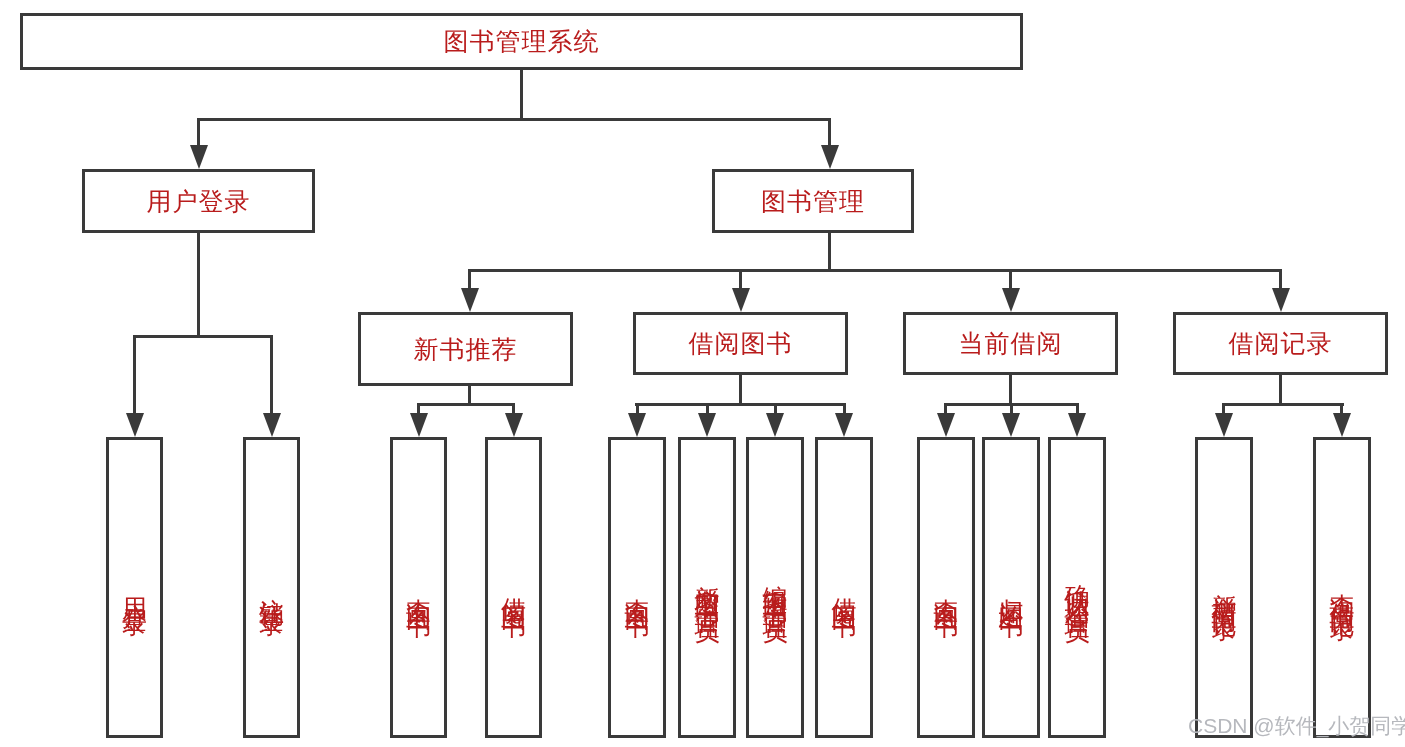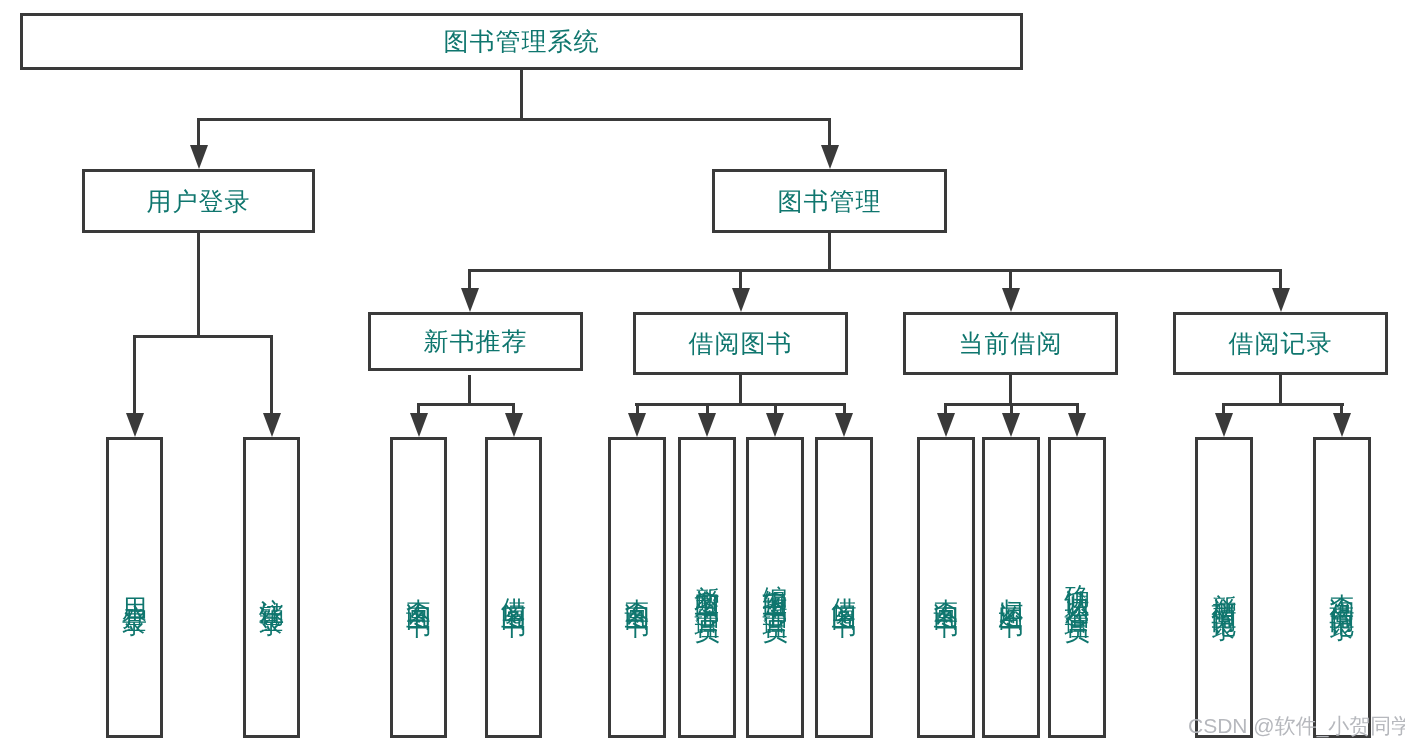--- a/index.html
+++ b/index.html
@@ -16,7 +16,7 @@
     border:3px solid #3a3a3a;
     box-sizing:border-box;
     display:flex;align-items:center;justify-content:center;
-    color:#0f766e;
+    color:#b91c1c;
   }
   .box.h span{
     font-size:25px;

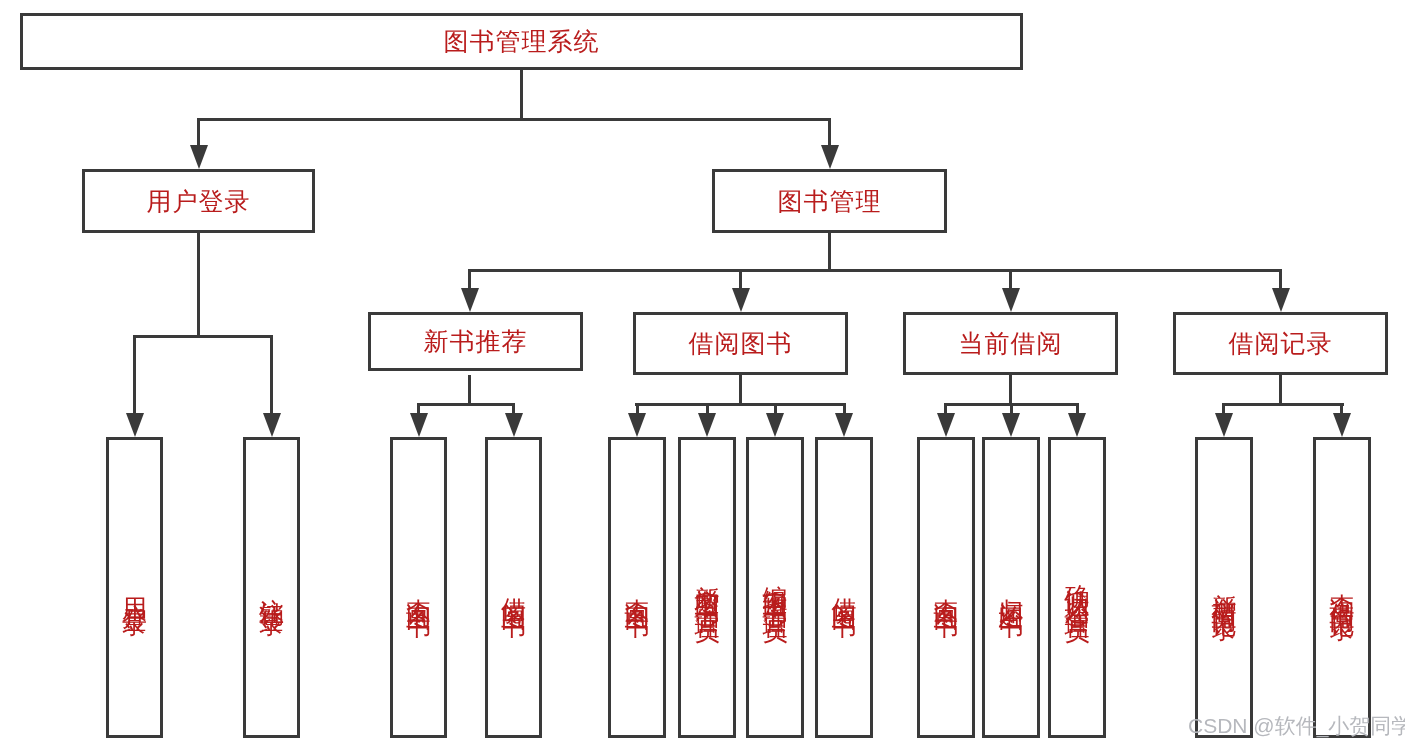--- a/index.html
+++ b/index.html
@@ -116,7 +116,7 @@
   <div class="box h" style="left:82px;top:169px;width:233px;height:64px">
     <span>用户登录</span>
   </div>
-  <div class="box h" style="left:712px;top:169px;width:235px;height:64px">
+  <div class="box h" style="left:712px;top:169px;width:202px;height:64px">
     <span>图书管理</span>
   </div>
 

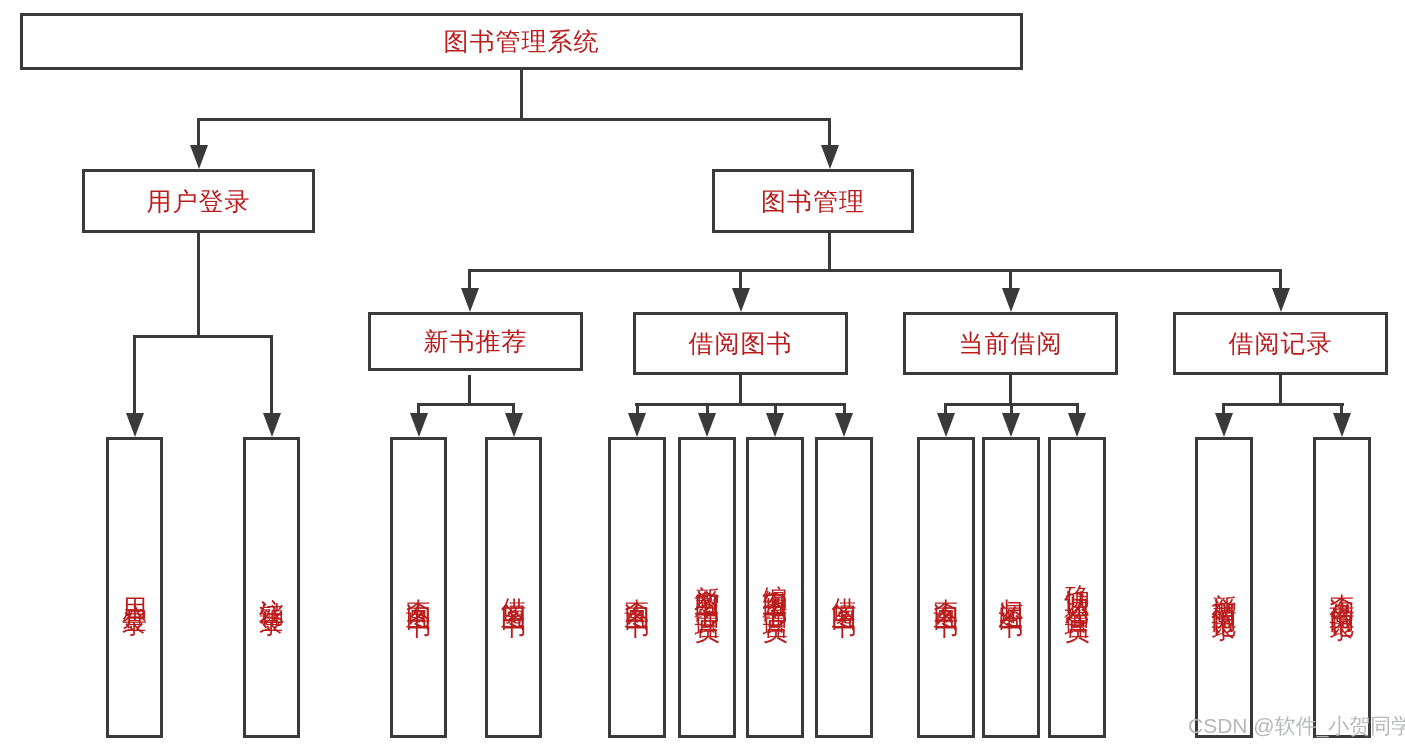--- a/index.html
+++ b/index.html
@@ -120,7 +120,7 @@
     <span>图书管理</span>
   </div>
 
-  <div class="box h" style="left:368px;top:312px;width:215px;height:59px">
+  <div class="box h" style="left:358px;top:312px;width:215px;height:74px">
     <span>新书推荐</span>
   </div>
   <div class="box h" style="left:633px;top:312px;width:215px;height:63px">

